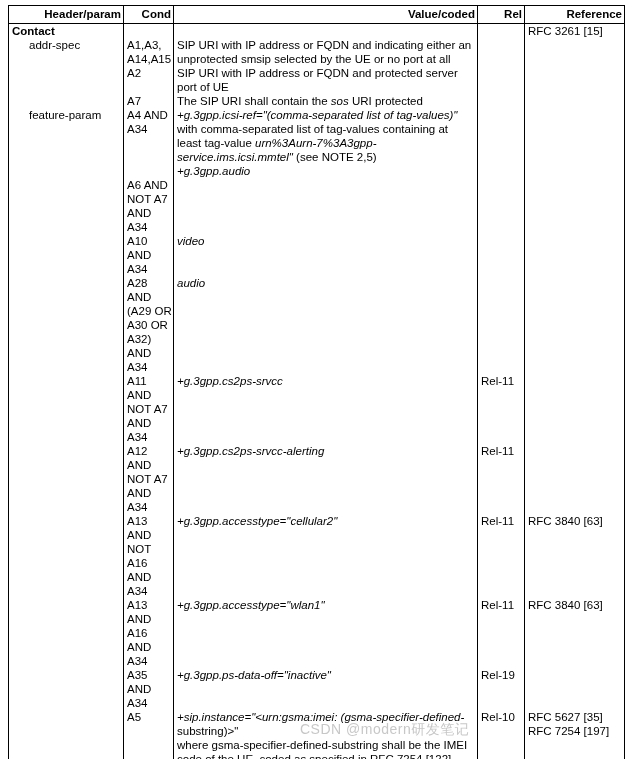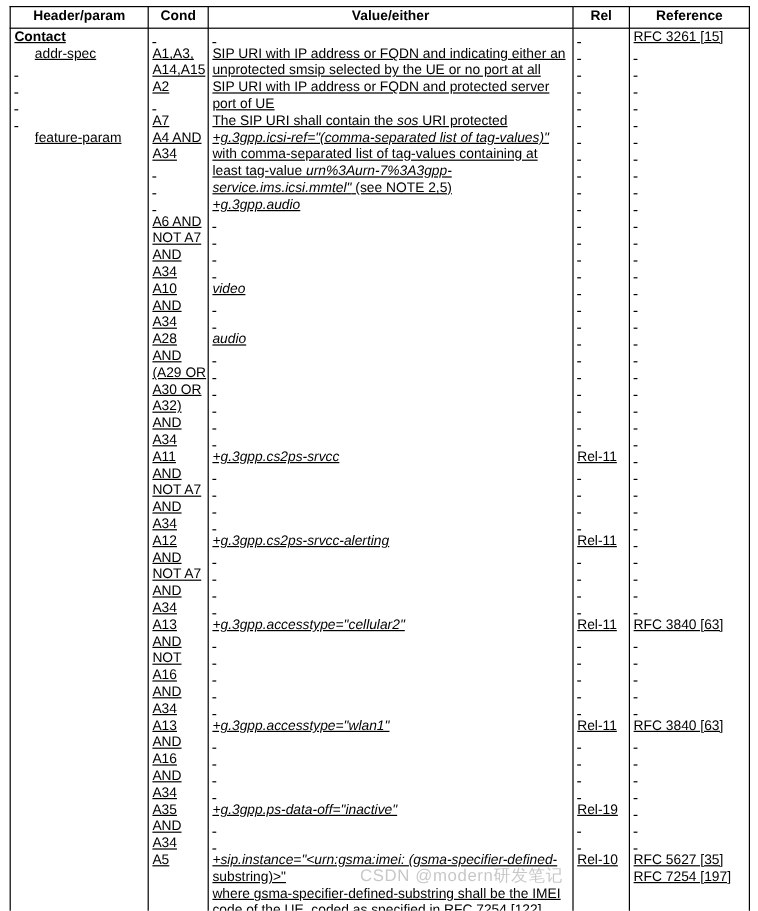--- a/index.html
+++ b/index.html
@@ -38,7 +38,7 @@
     text-align: left;
   }
   table.spec thead th {
-    text-align: center;
+    text-align: right;
     font-weight: bold;
     height: 15px;
     line-height: 15px;

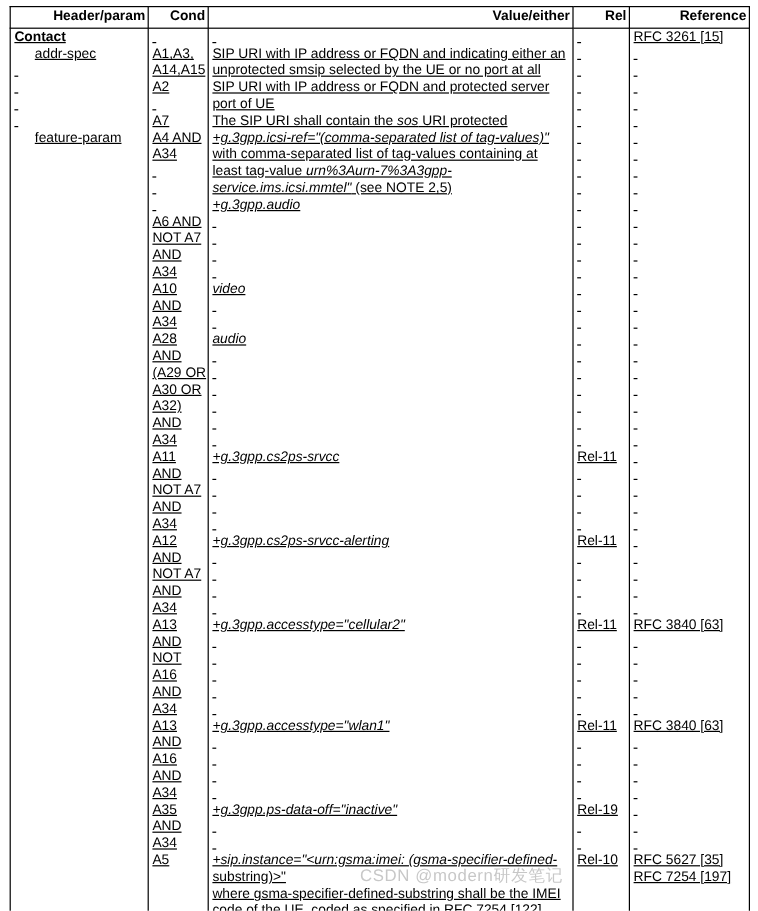--- a/index.html
+++ b/index.html
@@ -80,7 +80,7 @@
       <tr>
         <th>Header/param</th>
         <th>Cond</th>
-        <th>Value/either</th>
+        <th>Value/coded</th>
         <th>Rel</th>
         <th>Reference</th>
       </tr>

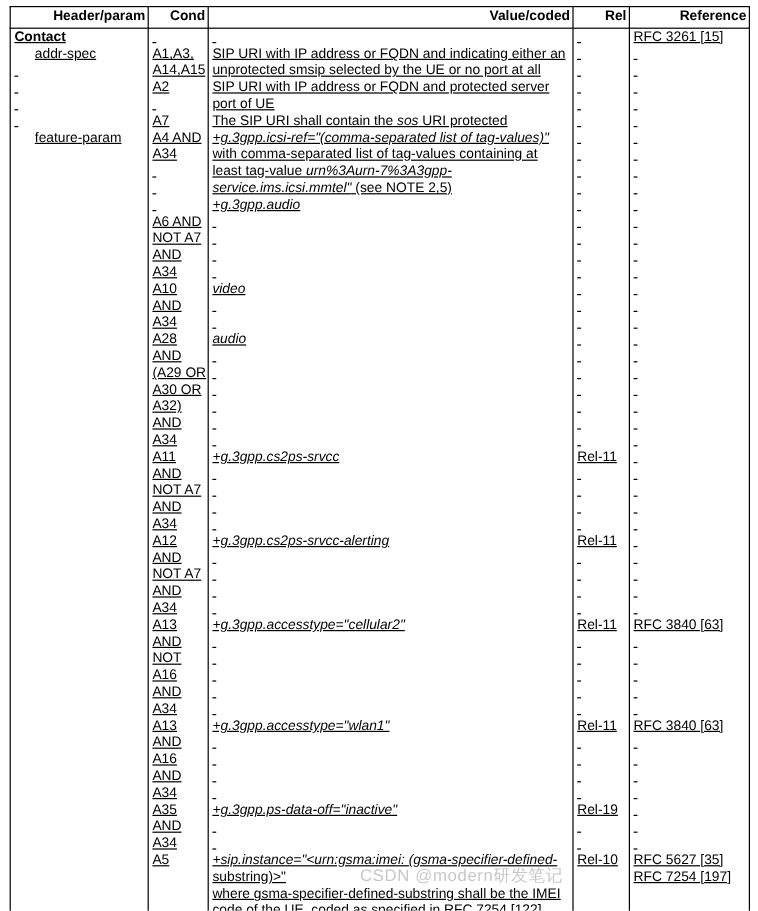--- a/index.html
+++ b/index.html
@@ -44,7 +44,7 @@
     line-height: 15px;
     padding: 1px 2px;
   }
-  .celllines { display: block; text-decoration: underline; }
+  .celllines { display: block; }
   .ln { display: block; height: 14px; line-height: 14px; white-space: nowrap; }
   .ind { padding-left: 17px; }
   .b { font-weight: bold; }

